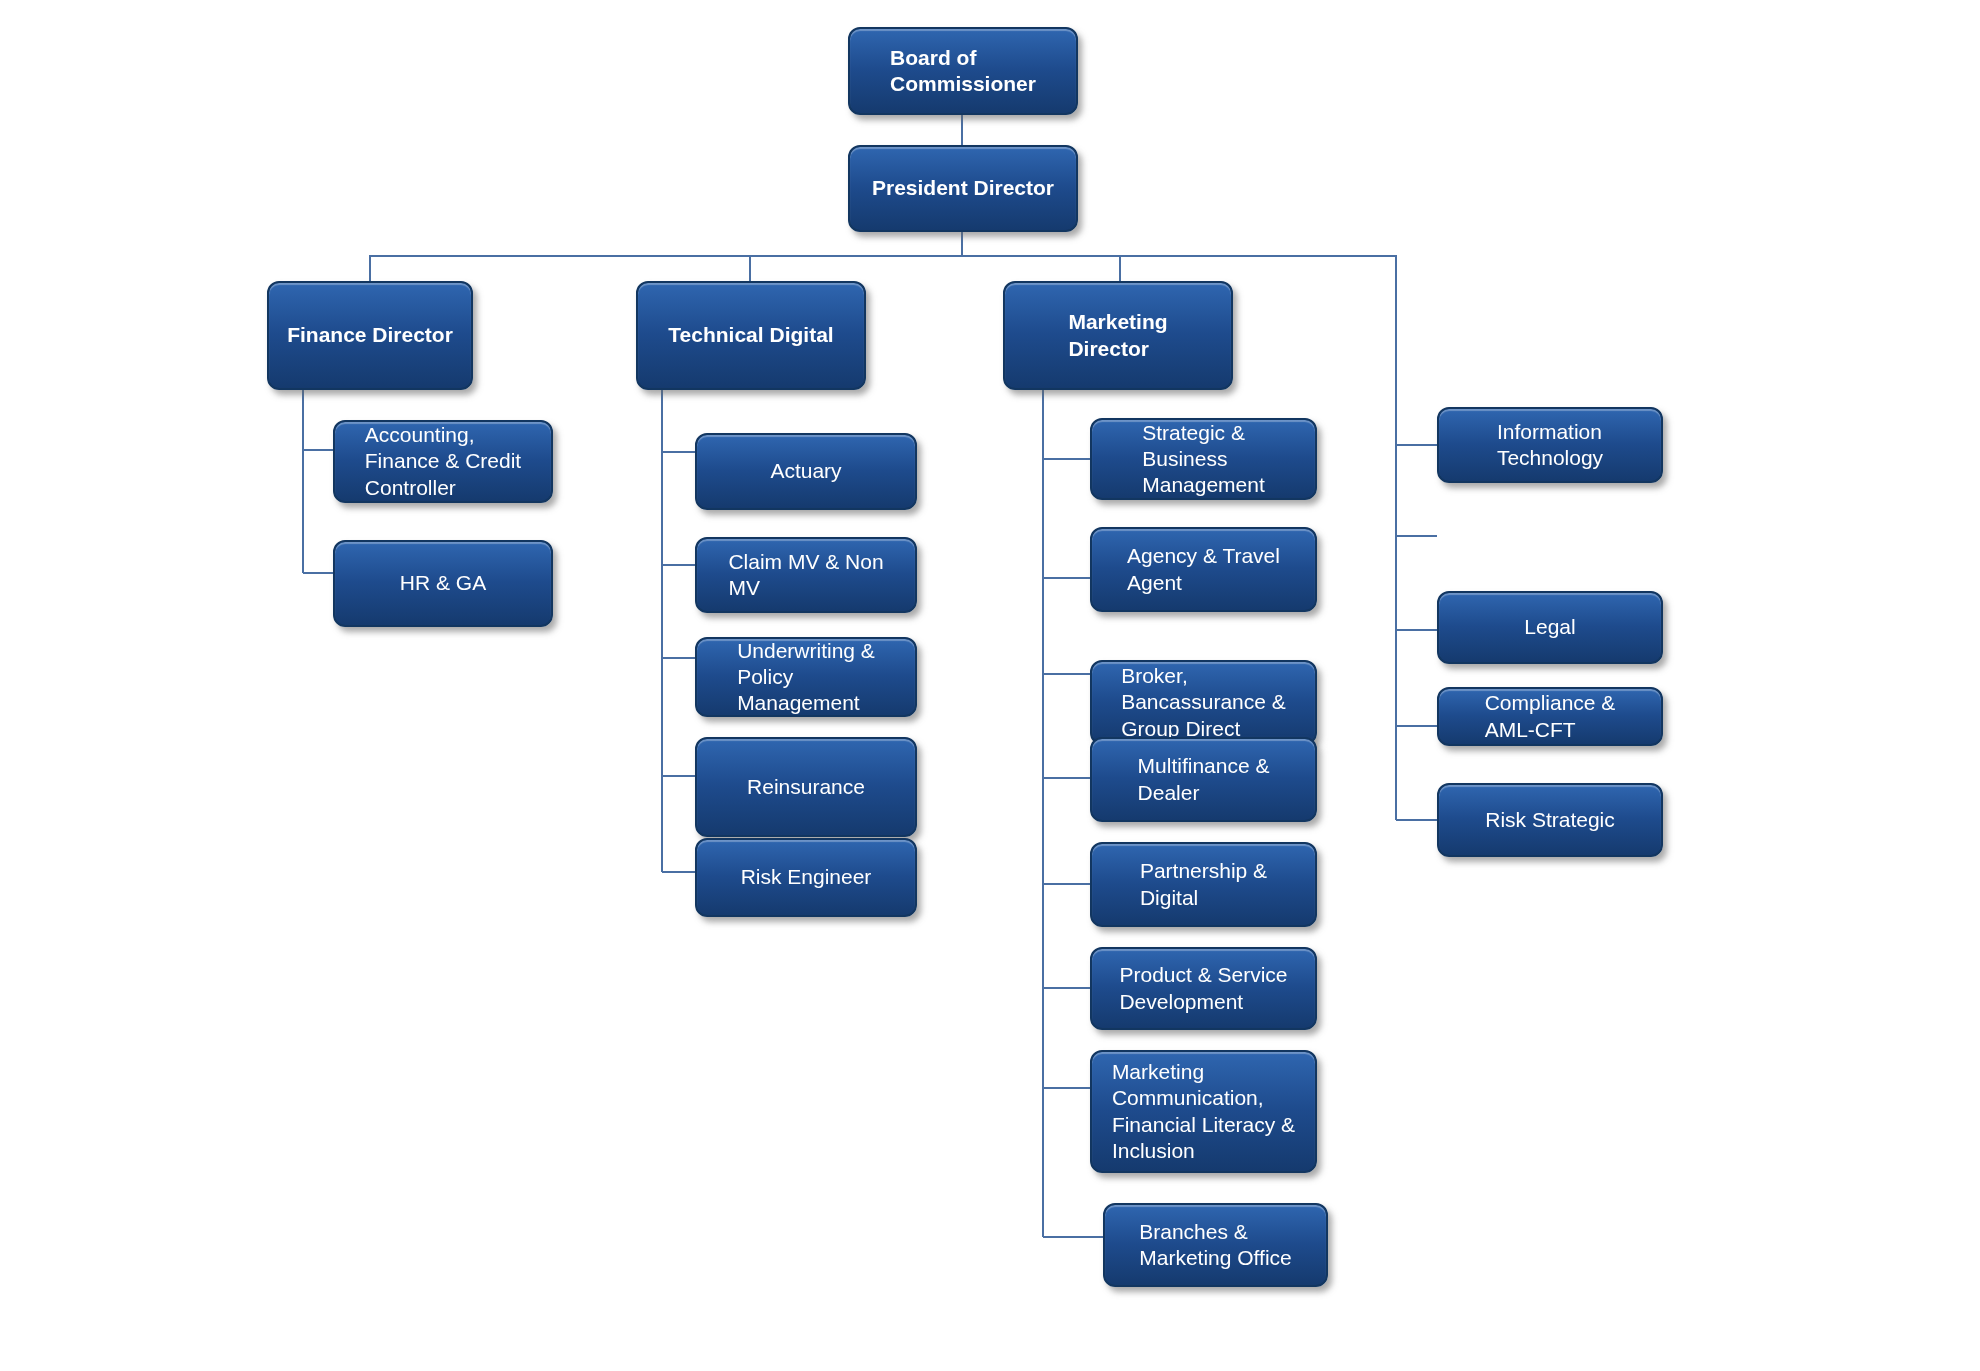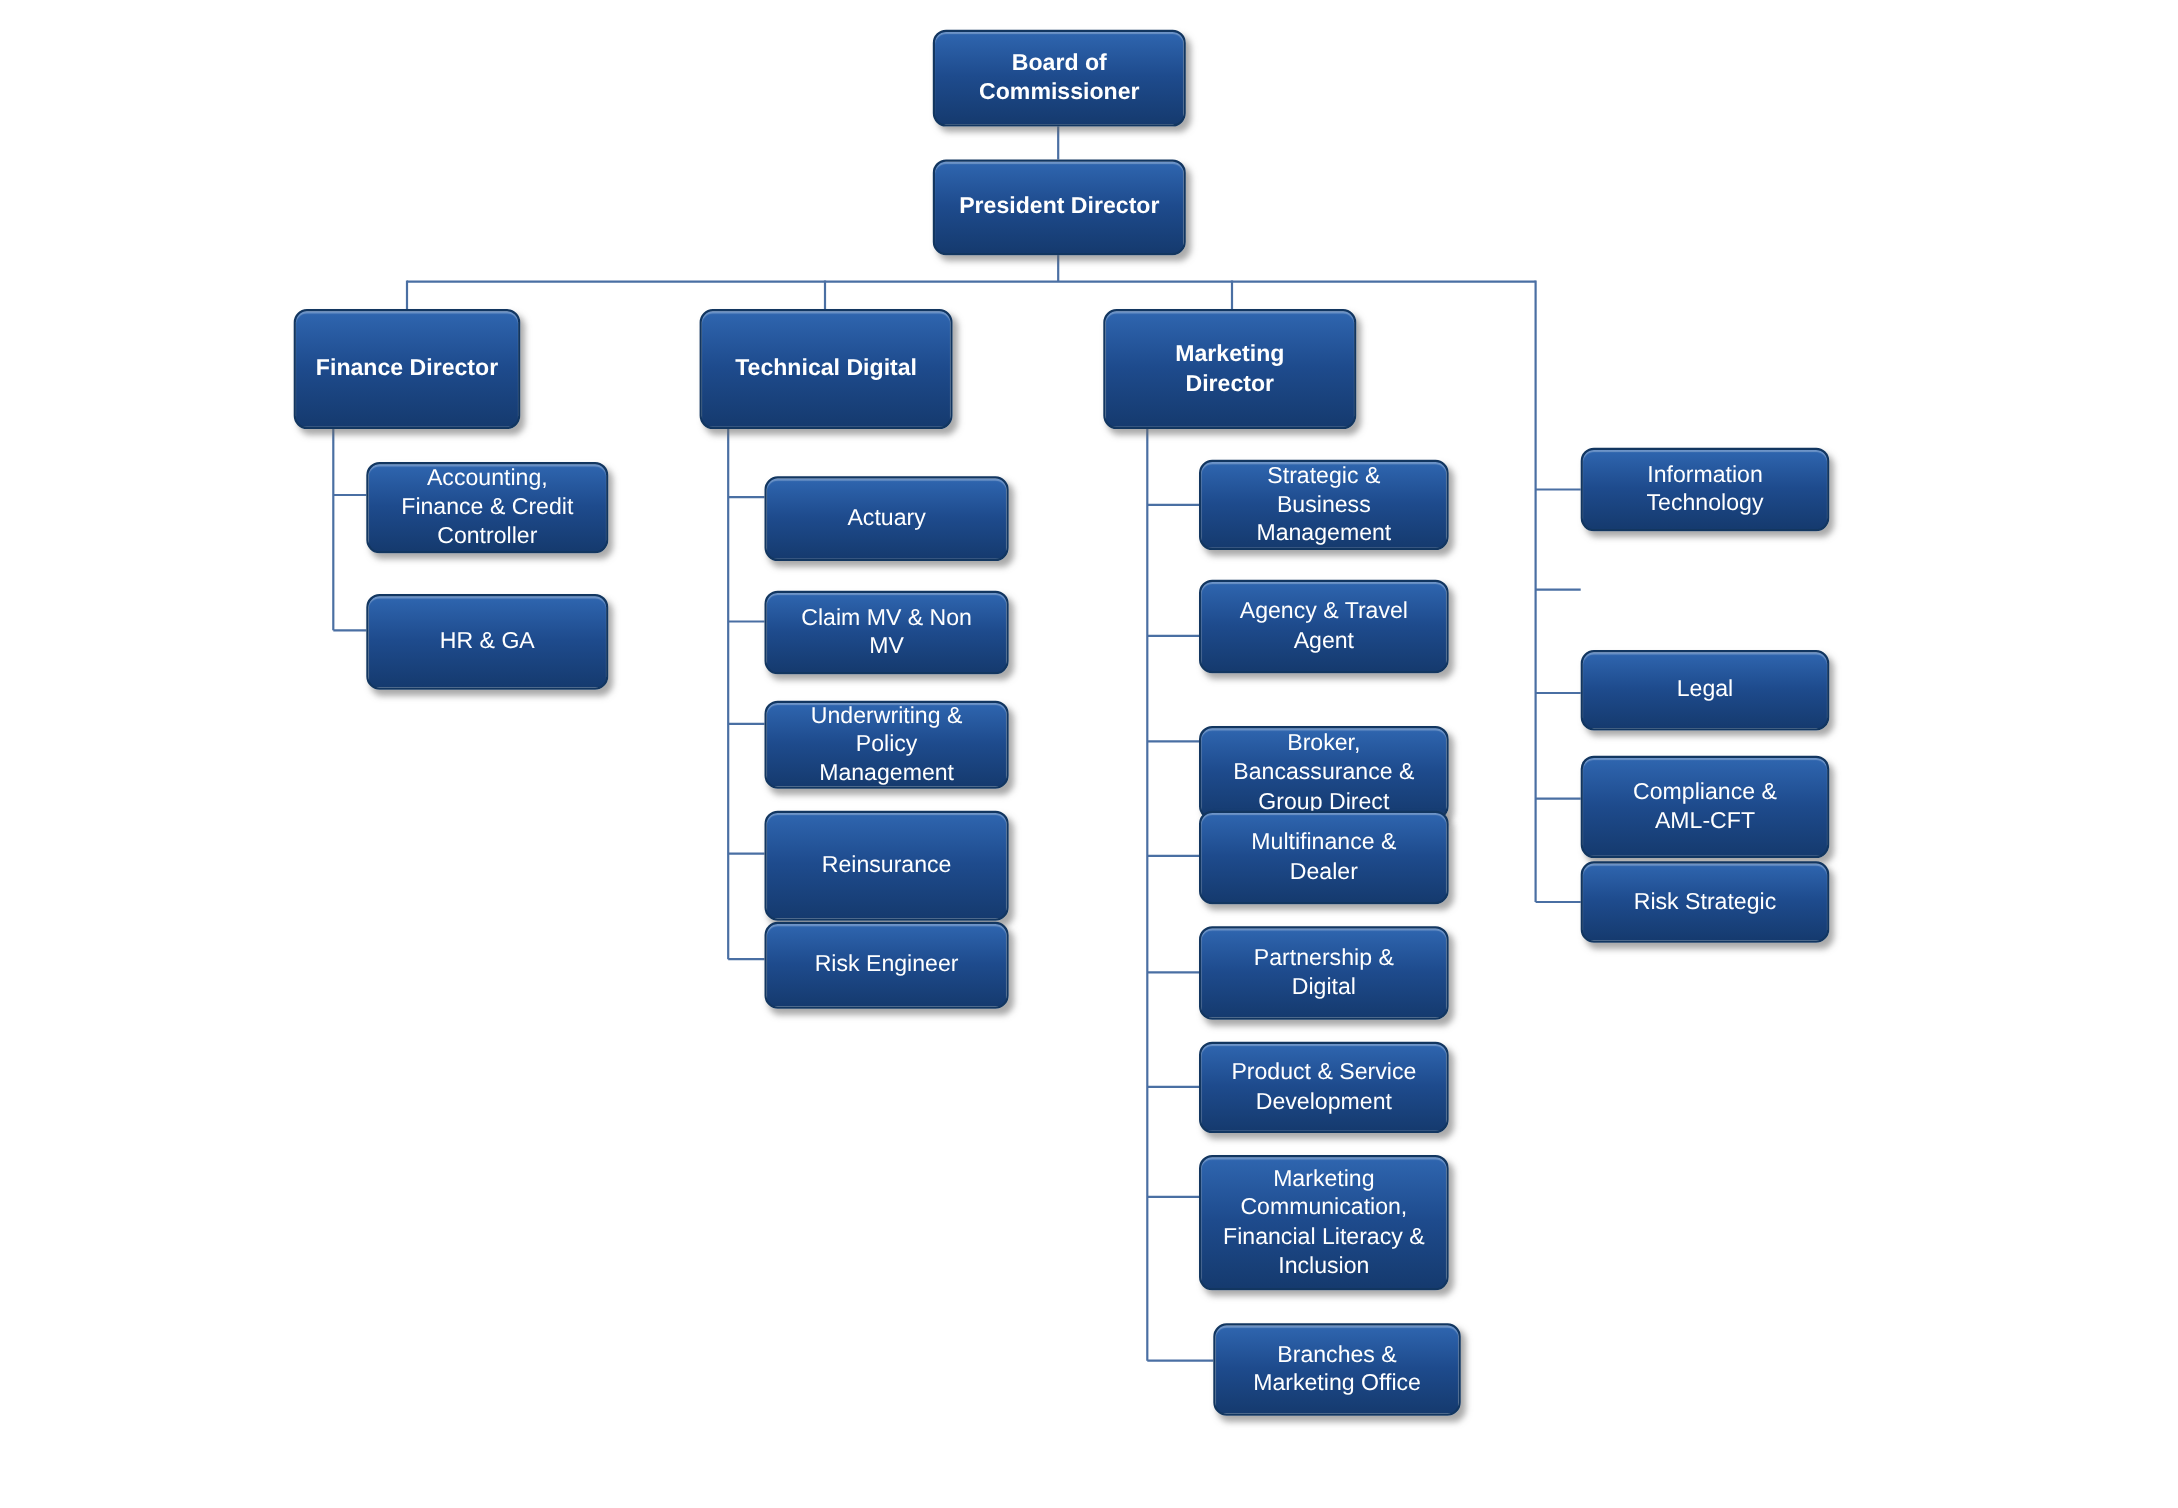--- a/index.html
+++ b/index.html
@@ -14,7 +14,6 @@
   .node{
     position:absolute;
     display:flex;align-items:center;justify-content:center;
-    text-align:center;
     color:#ffffff;
     font-size:21px;
     line-height:1.24;

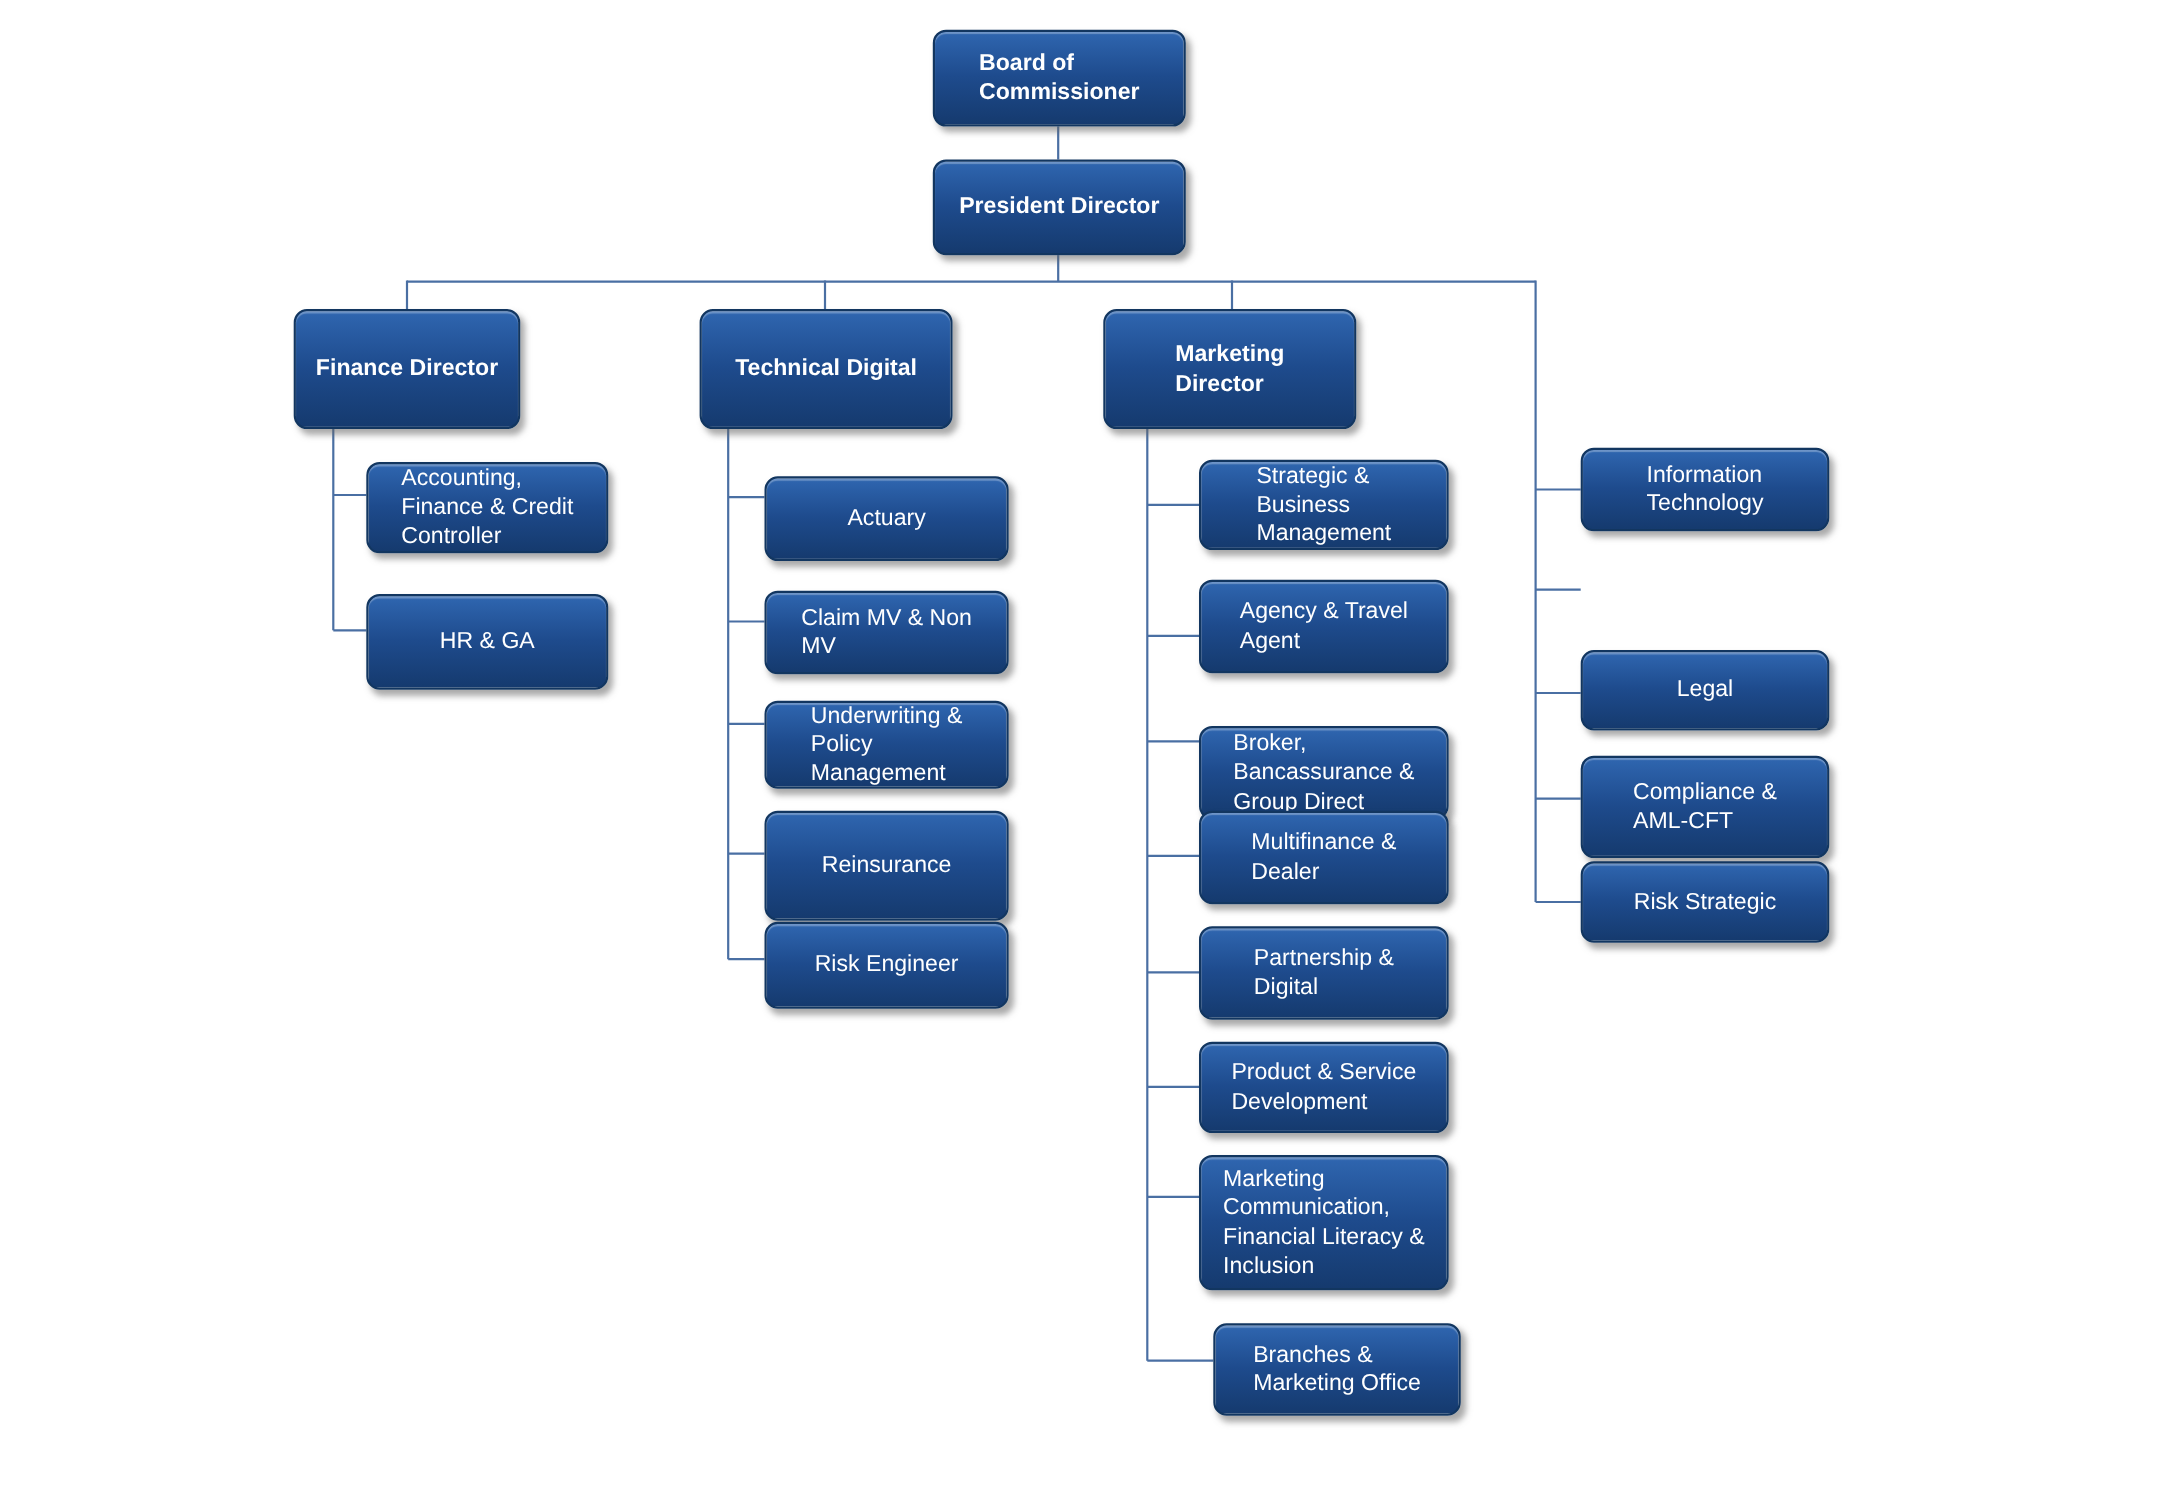--- a/index.html
+++ b/index.html
@@ -132,7 +132,7 @@
 
   <div class="node" style="left:1437px;top:591px;width:226px;height:73px">Legal</div>
 
-  <div class="node" style="left:1437px;top:687px;width:226px;height:93px">Compliance &amp;
+  <div class="node" style="left:1437px;top:687px;width:226px;height:59px">Compliance &amp;
 AML-CFT</div>
 
   <div class="node" style="left:1437px;top:783px;width:226px;height:74px">Risk Strategic</div>

